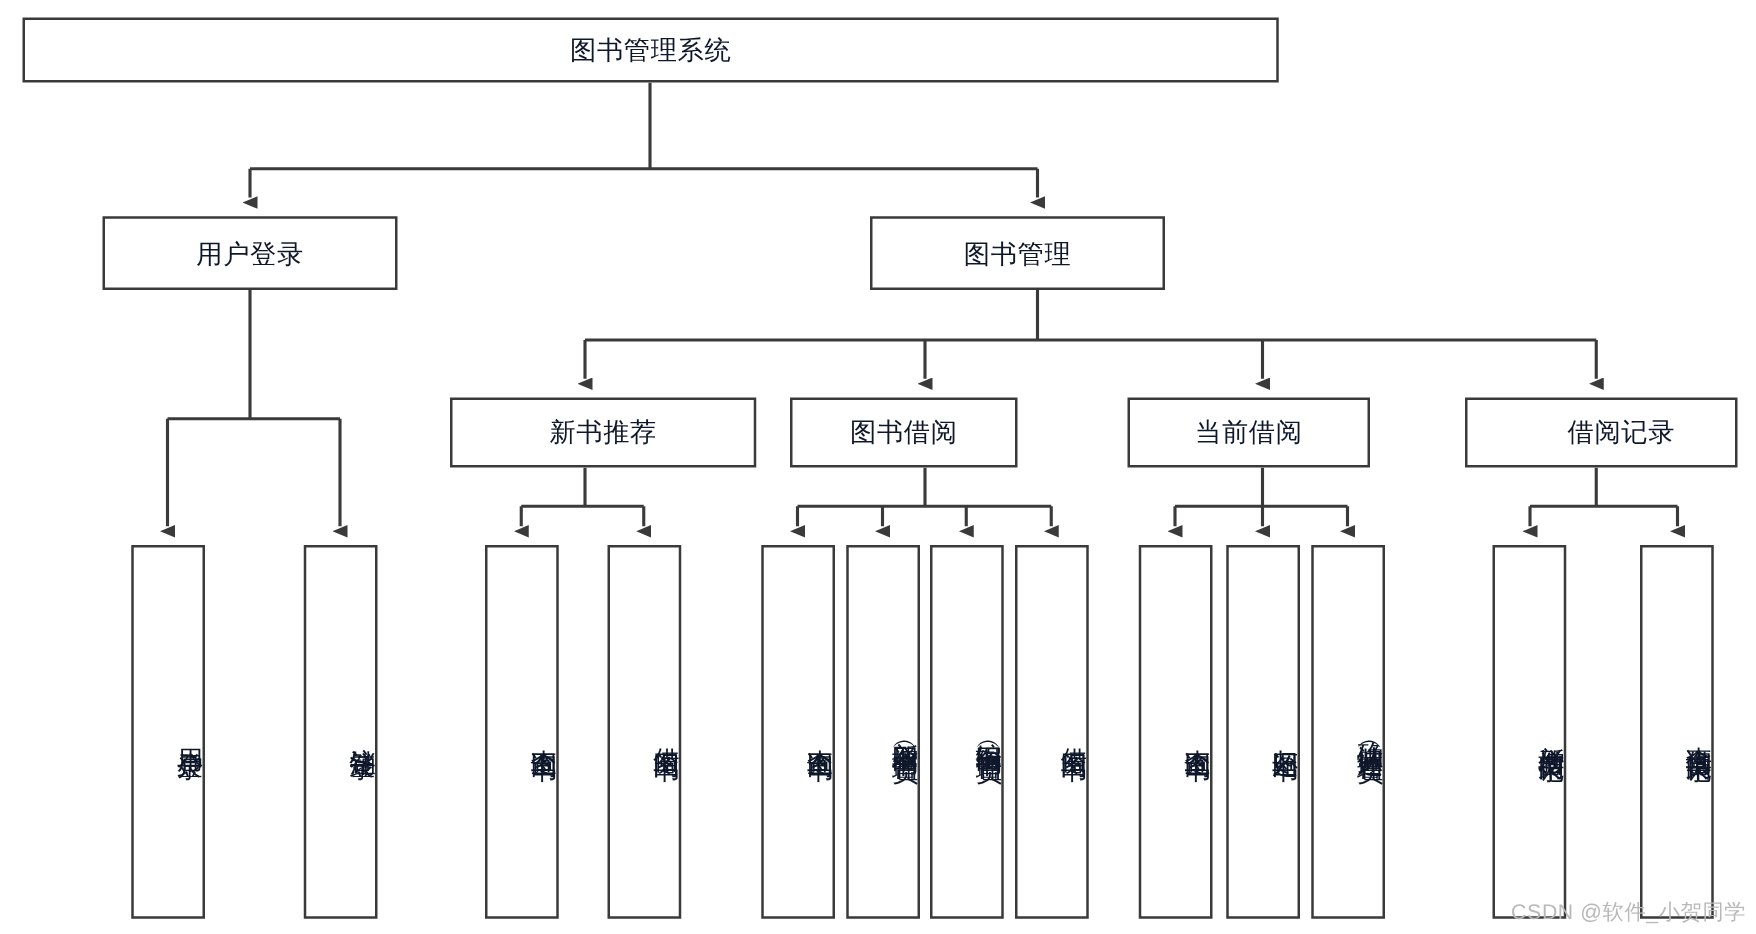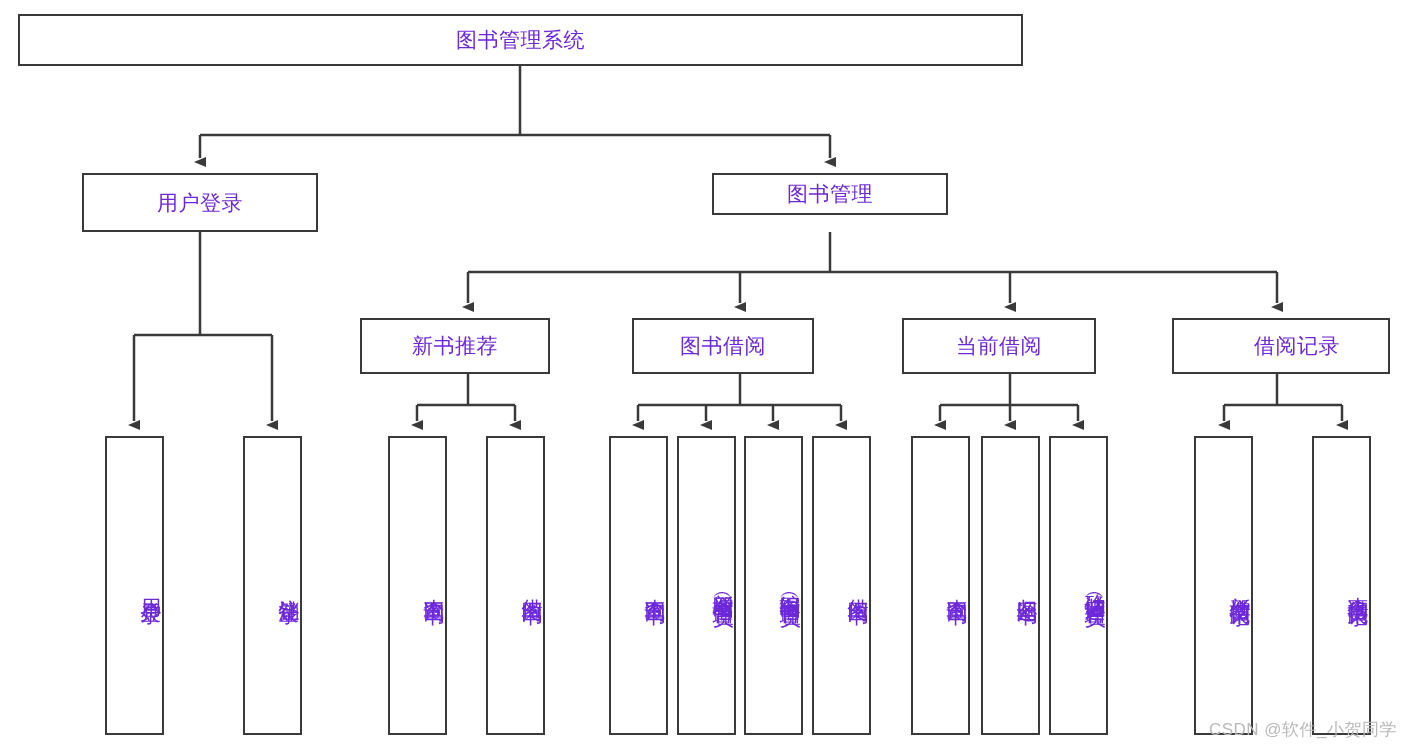--- a/index.html
+++ b/index.html
@@ -25,7 +25,7 @@
     display: flex;
     align-items: center;
     justify-content: center;
-    color: #6d28d9;
+    color: #0f172a;
   }
   .node.h {
     font-size: 21px;

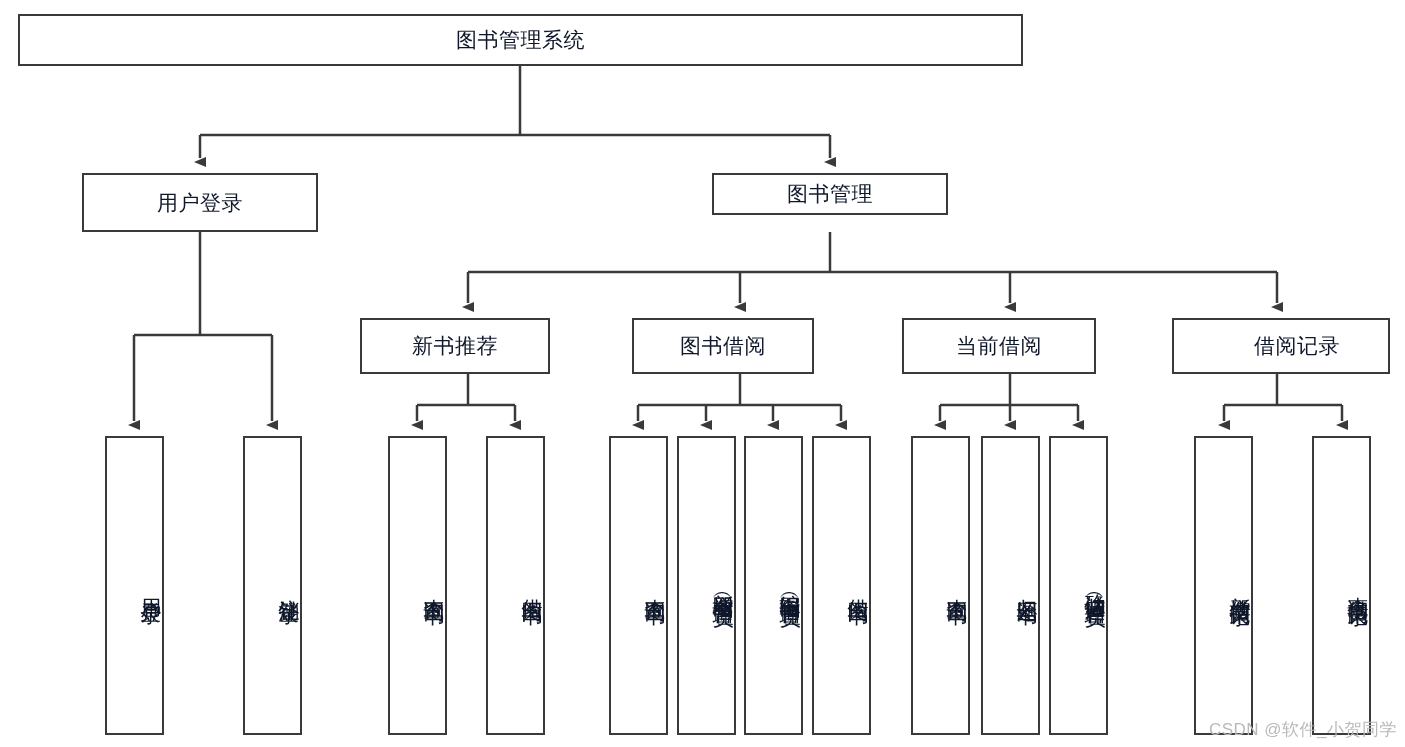--- a/index.html
+++ b/index.html
@@ -128,7 +128,7 @@
   <div class="node h" style="left:82px; top:173px; width:236px; height:59px;">
     <span>用户登录</span>
   </div>
-  <div class="node h" style="left:712px; top:173px; width:236px; height:42px;">
+  <div class="node h" style="left:696px; top:173px; width:236px; height:59px;">
     <span>图书管理</span>
   </div>
 

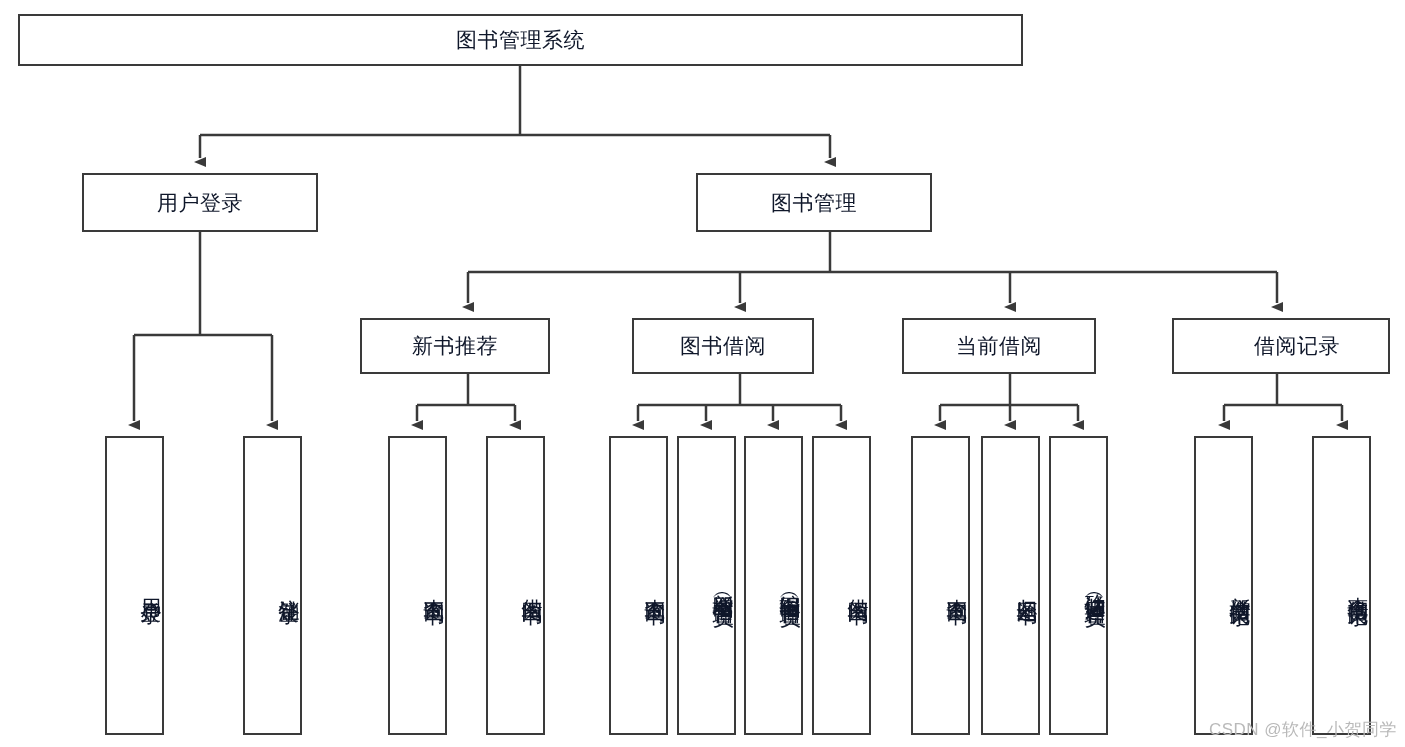--- a/index.html
+++ b/index.html
@@ -132,7 +132,7 @@
     <span>图书管理</span>
   </div>
 
-  <div class="node h" style="left:360px; top:318px; width:190px; height:56px;">
+  <div class="node h" style="left:360px; top:318px; width:245px; height:56px;">
     <span>新书推荐</span>
   </div>
   <div class="node h" style="left:632px; top:318px; width:182px; height:56px;">

